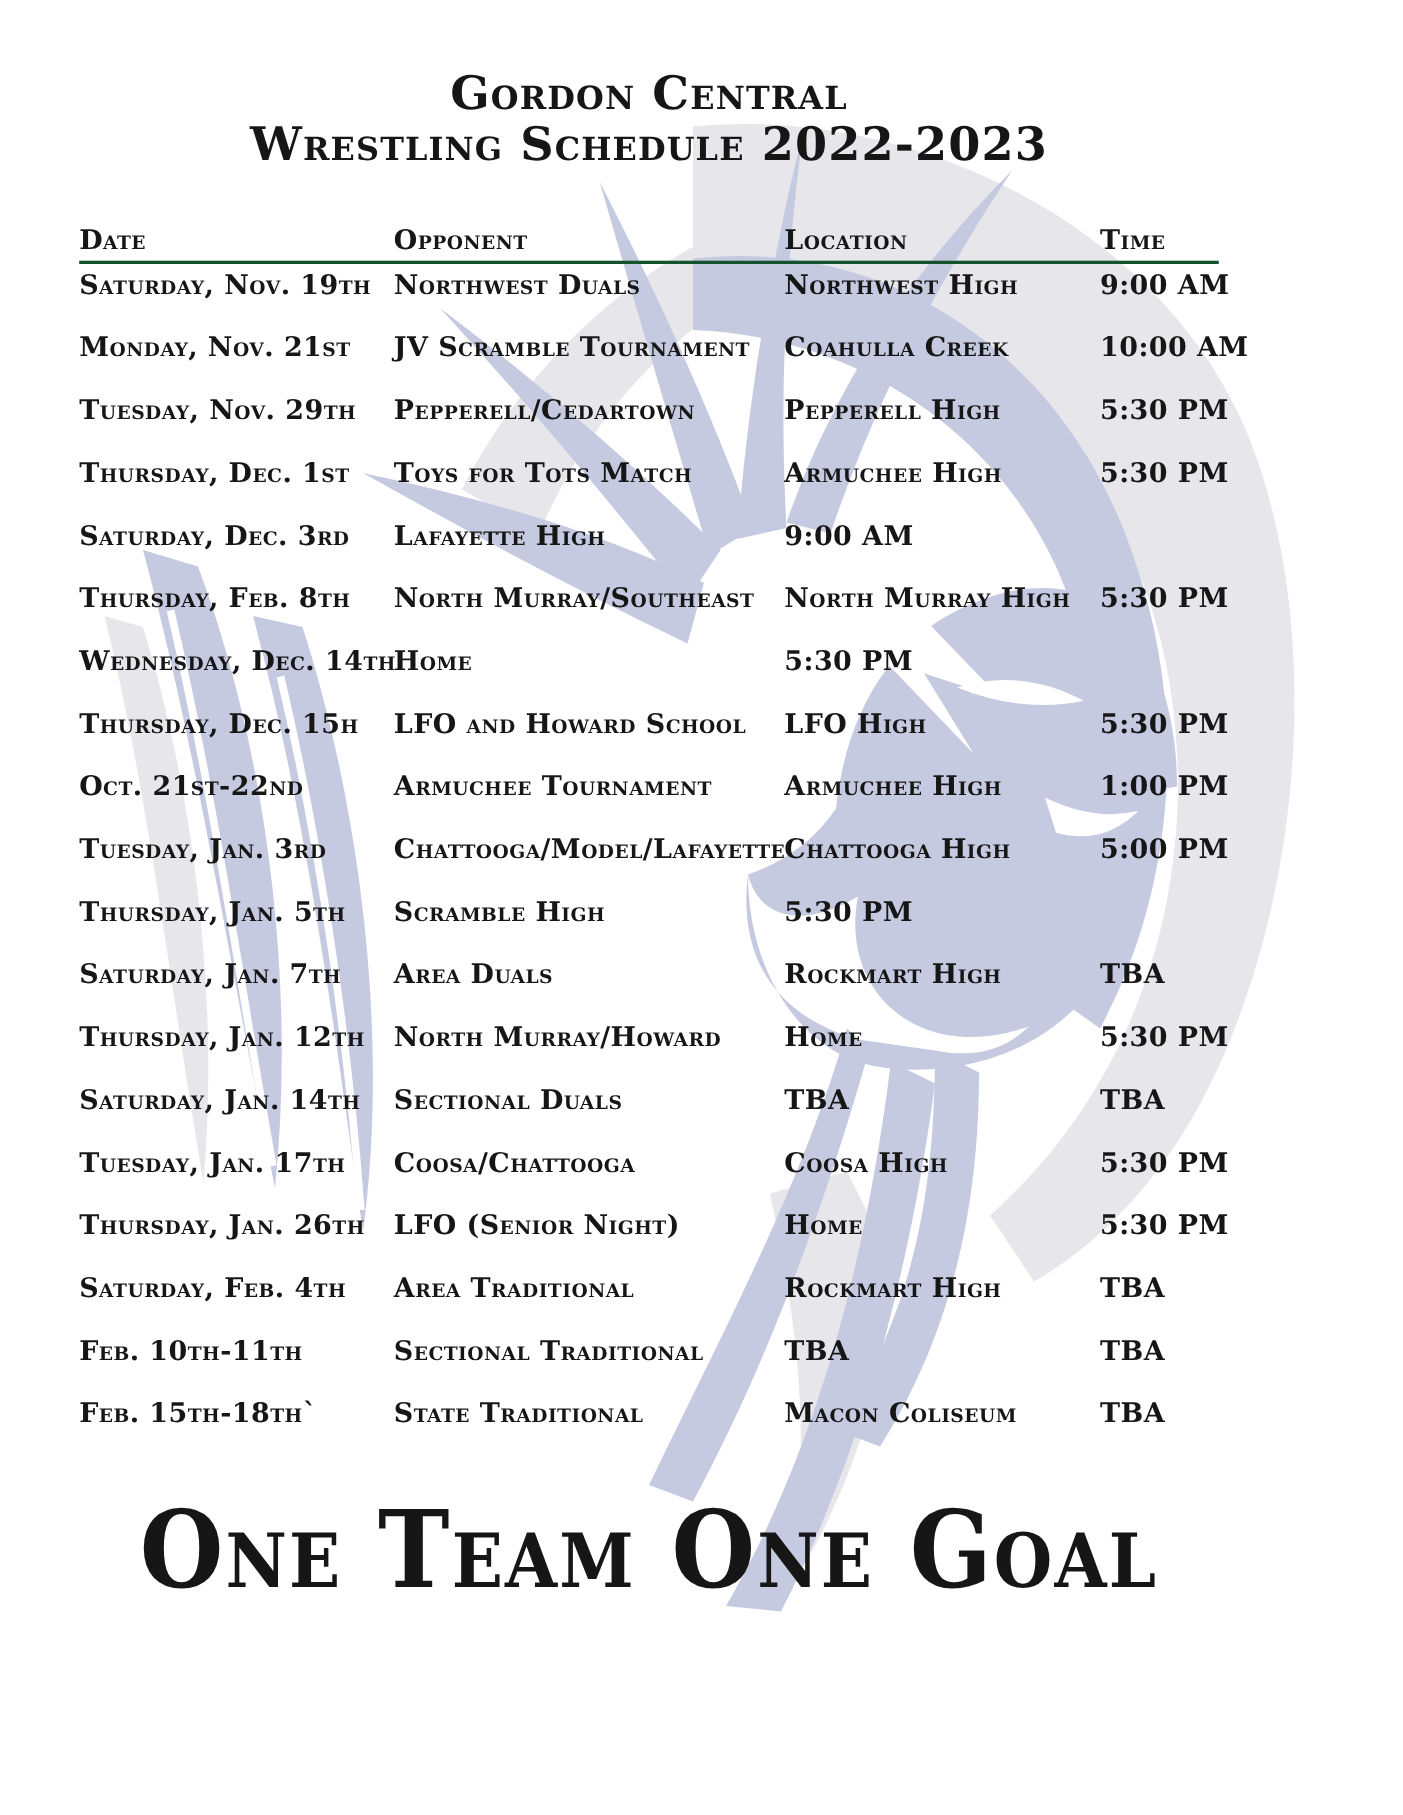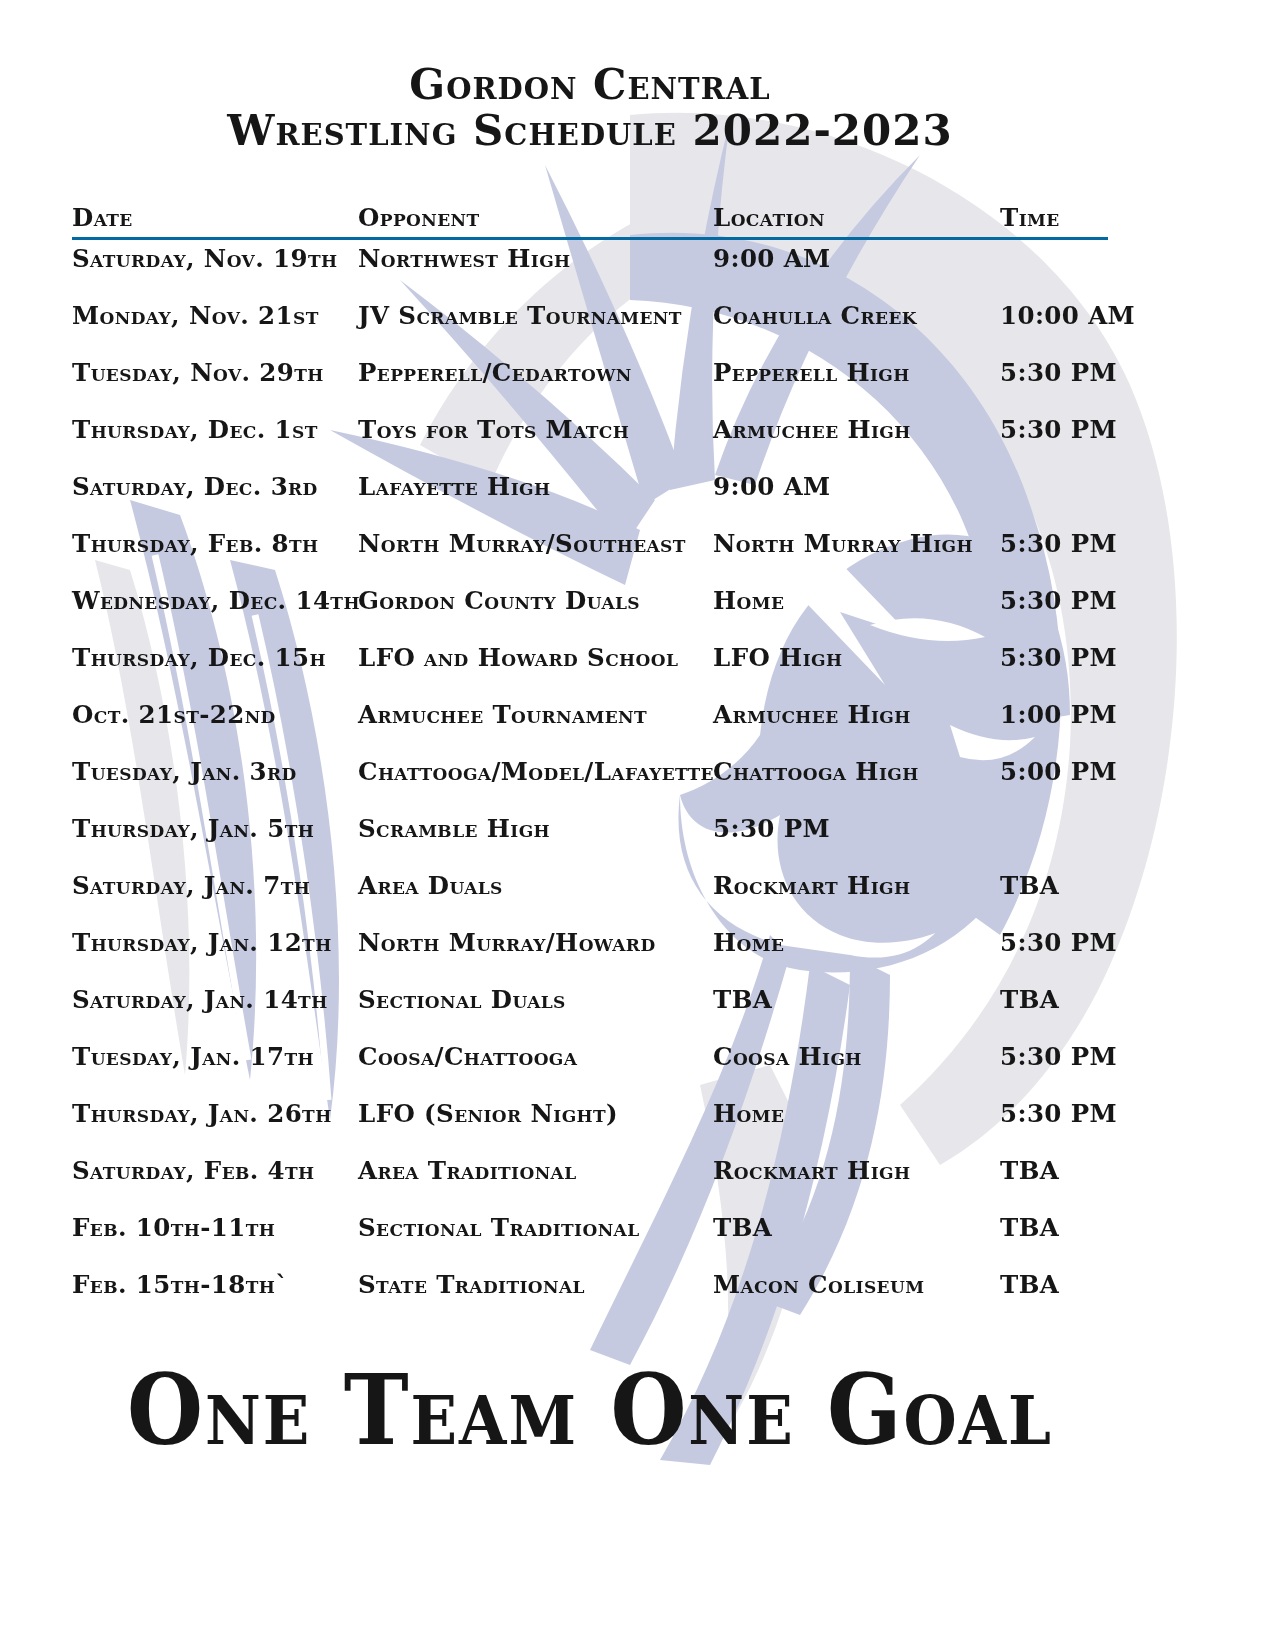--- a/index.html
+++ b/index.html
@@ -34,7 +34,7 @@
   .hrow{
     display:grid;
     grid-template-columns:286px 355px 287px 1fr;
-    border-bottom:3px solid #0369a1;
+    border-bottom:3px solid #14532d;
     padding-bottom:5px;
   }
   .rows{margin-top:4px;}

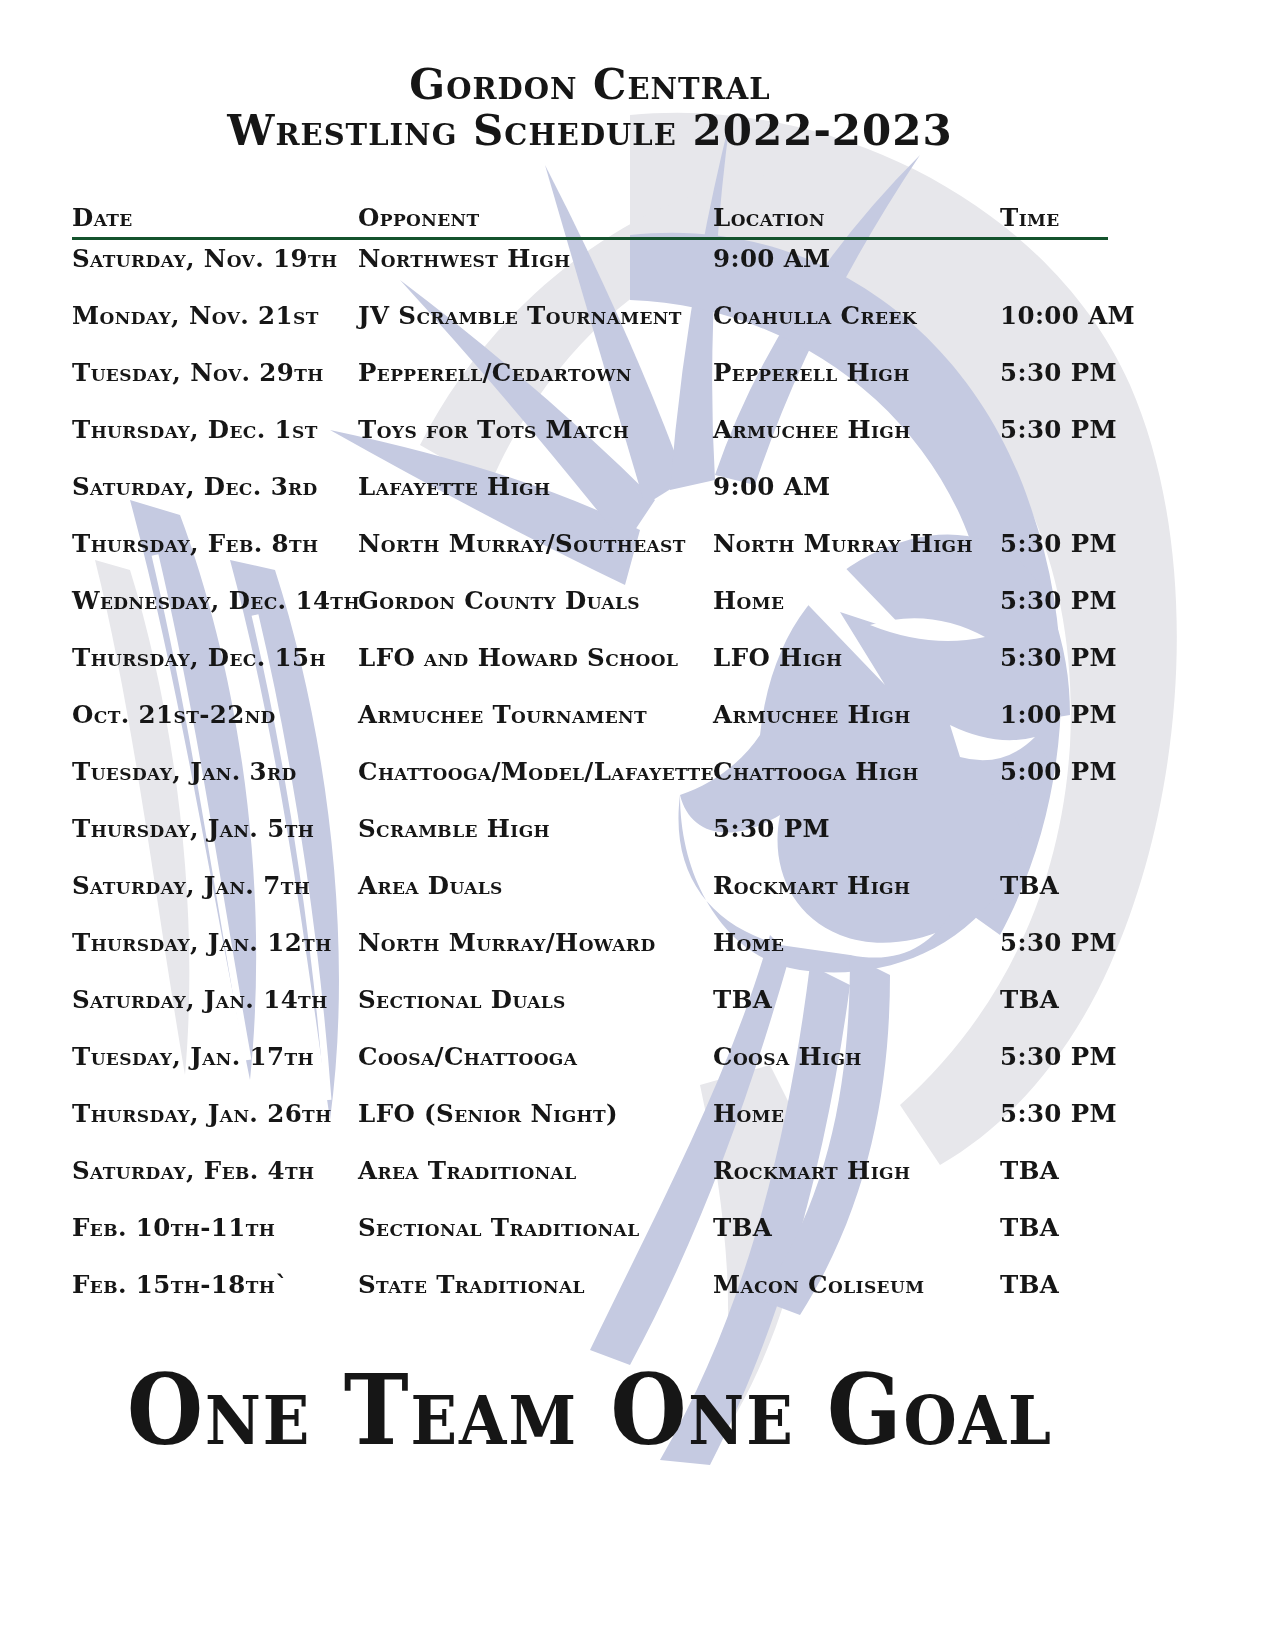--- a/index.html
+++ b/index.html
@@ -118,6 +118,7 @@
       <div class="rows" id="rows">
   <div class="row">
     <div class="cell">Saturday, Nov. 19th</div>
+    <div class="cell">Northwest Duals</div>
     <div class="cell">Northwest High</div>
     <div class="cell">9:00 AM</div>
   </div>

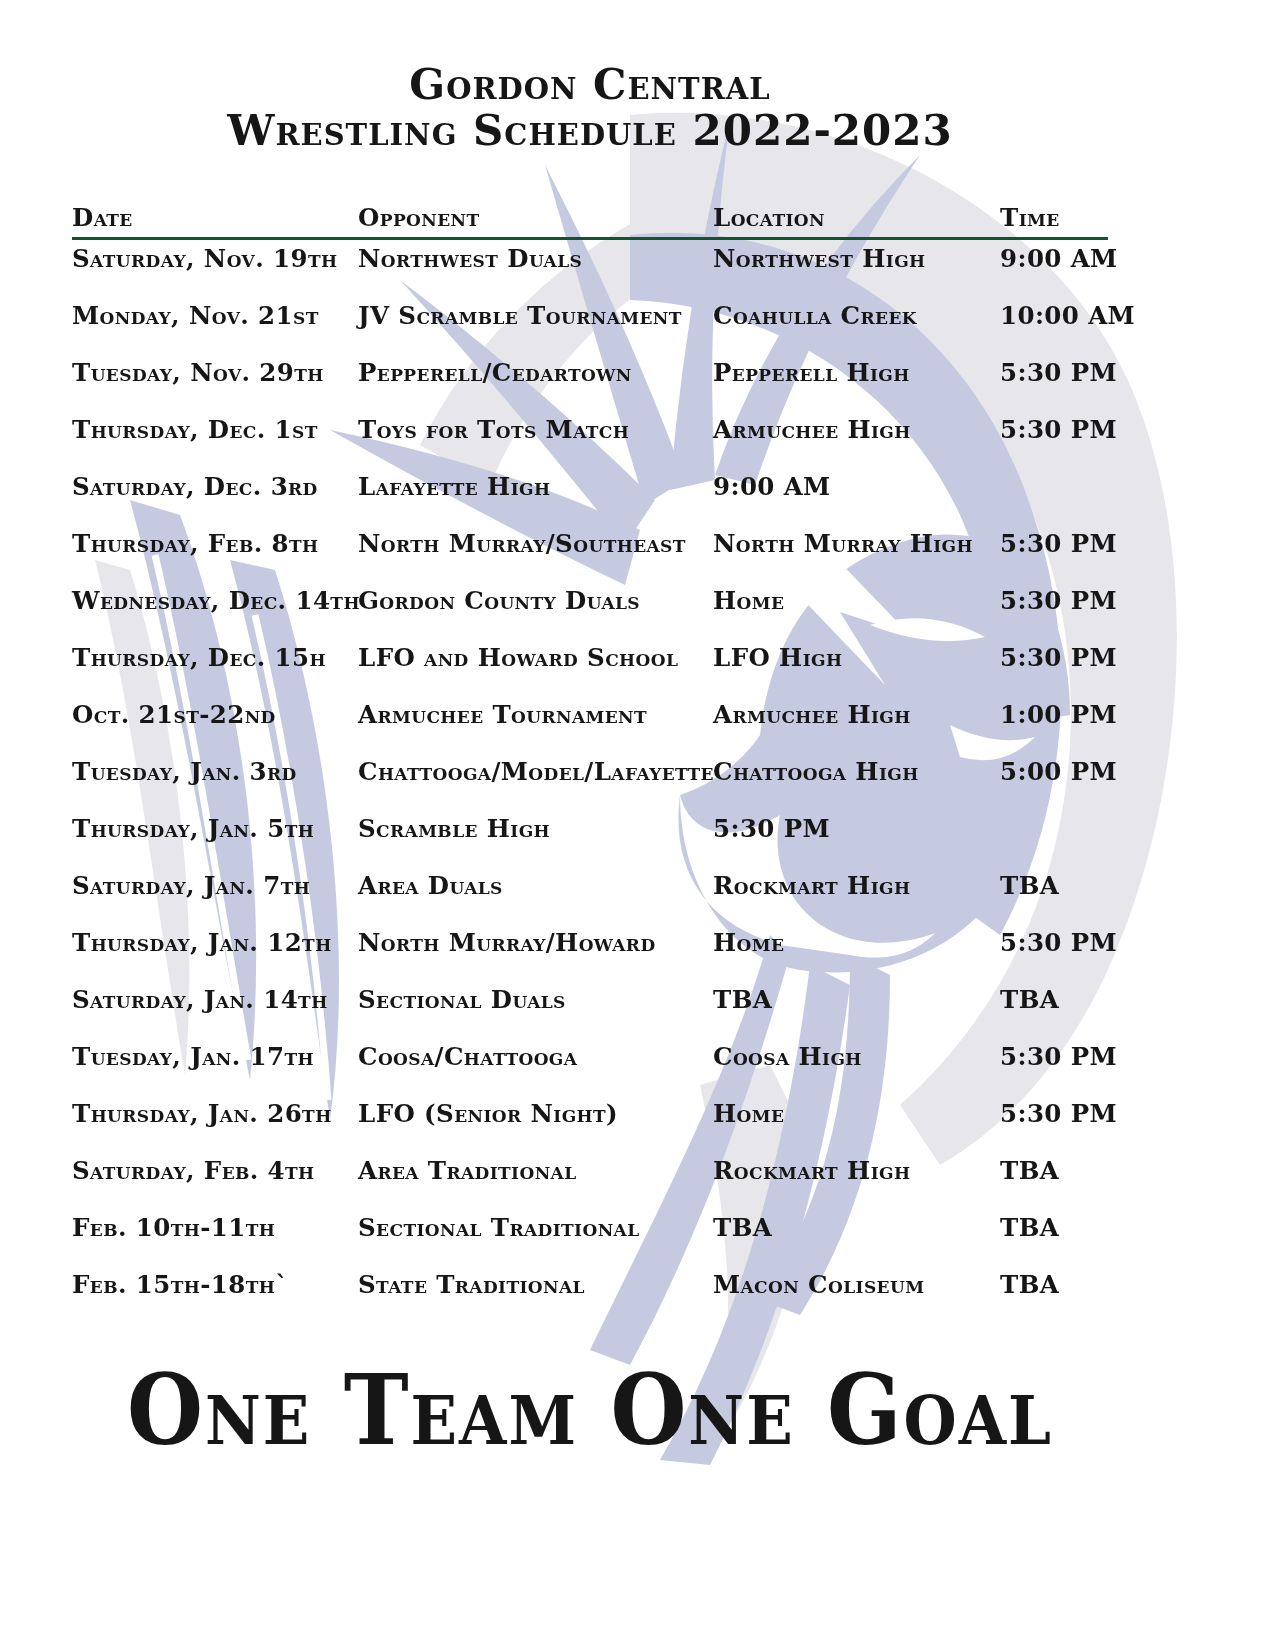--- a/index.html
+++ b/index.html
@@ -159,7 +159,6 @@
 
   <div class="row">
     <div class="cell">Wednesday, Dec. 14th</div>
-    <div class="cell">Gordon County Duals</div>
     <div class="cell">Home</div>
     <div class="cell">5:30 PM</div>
   </div>

